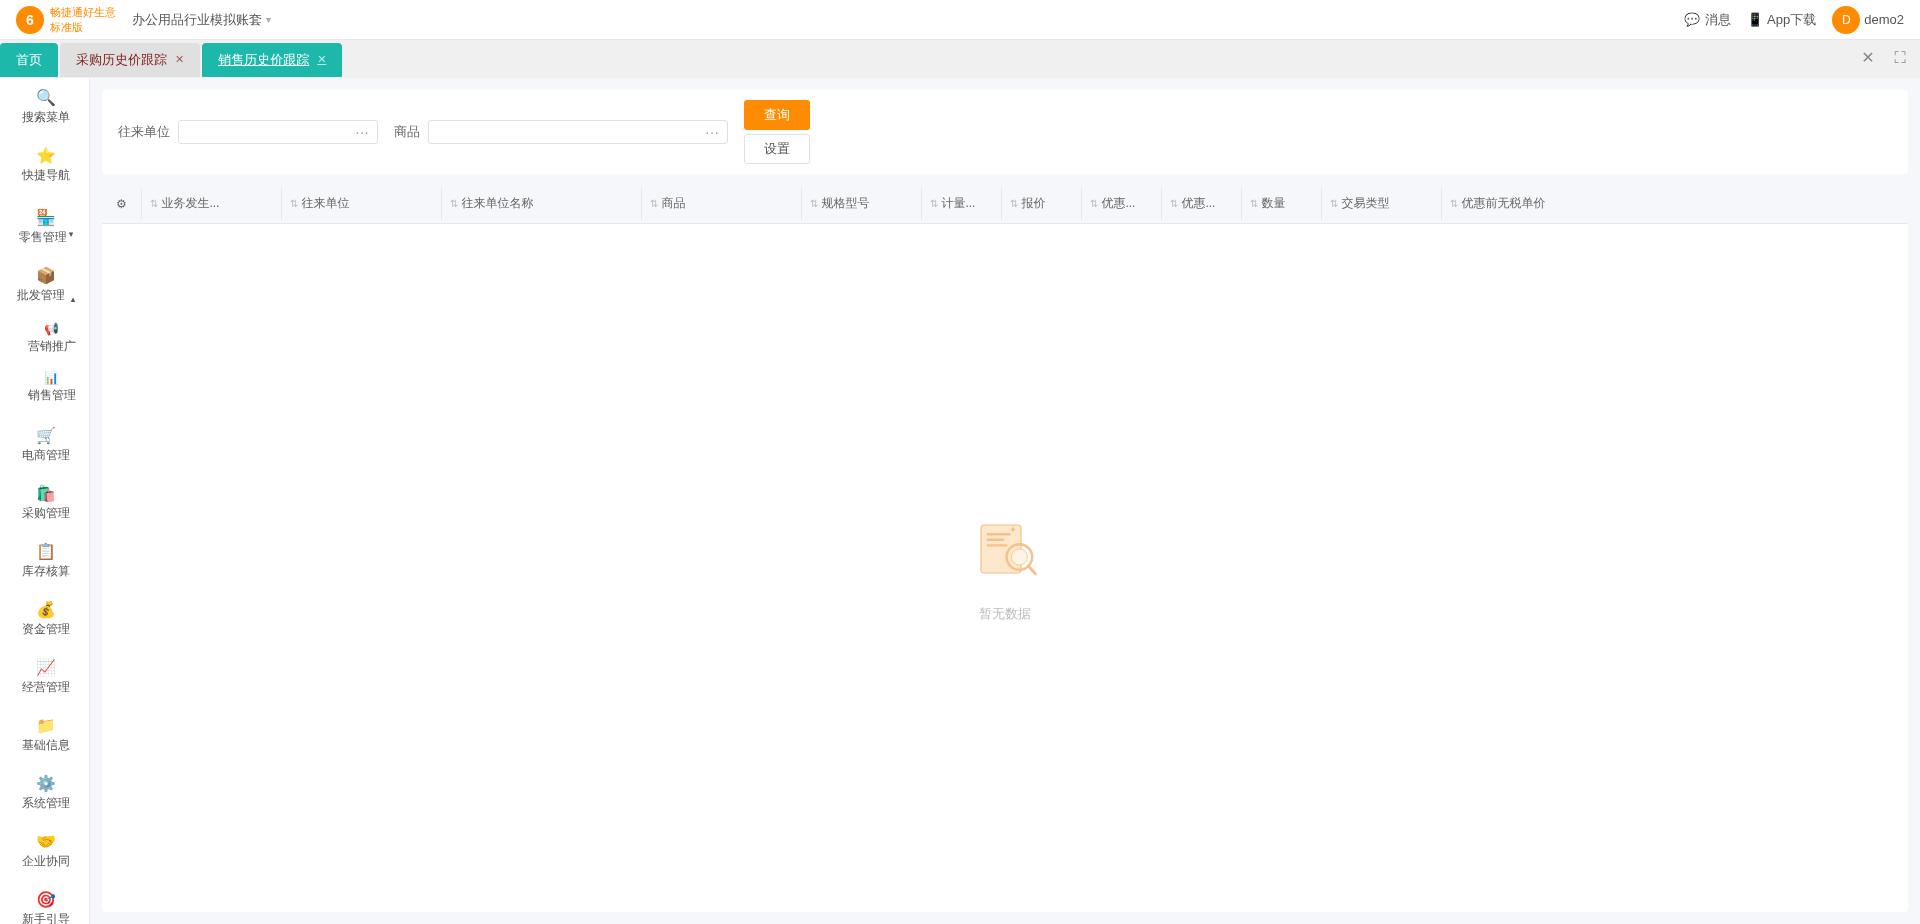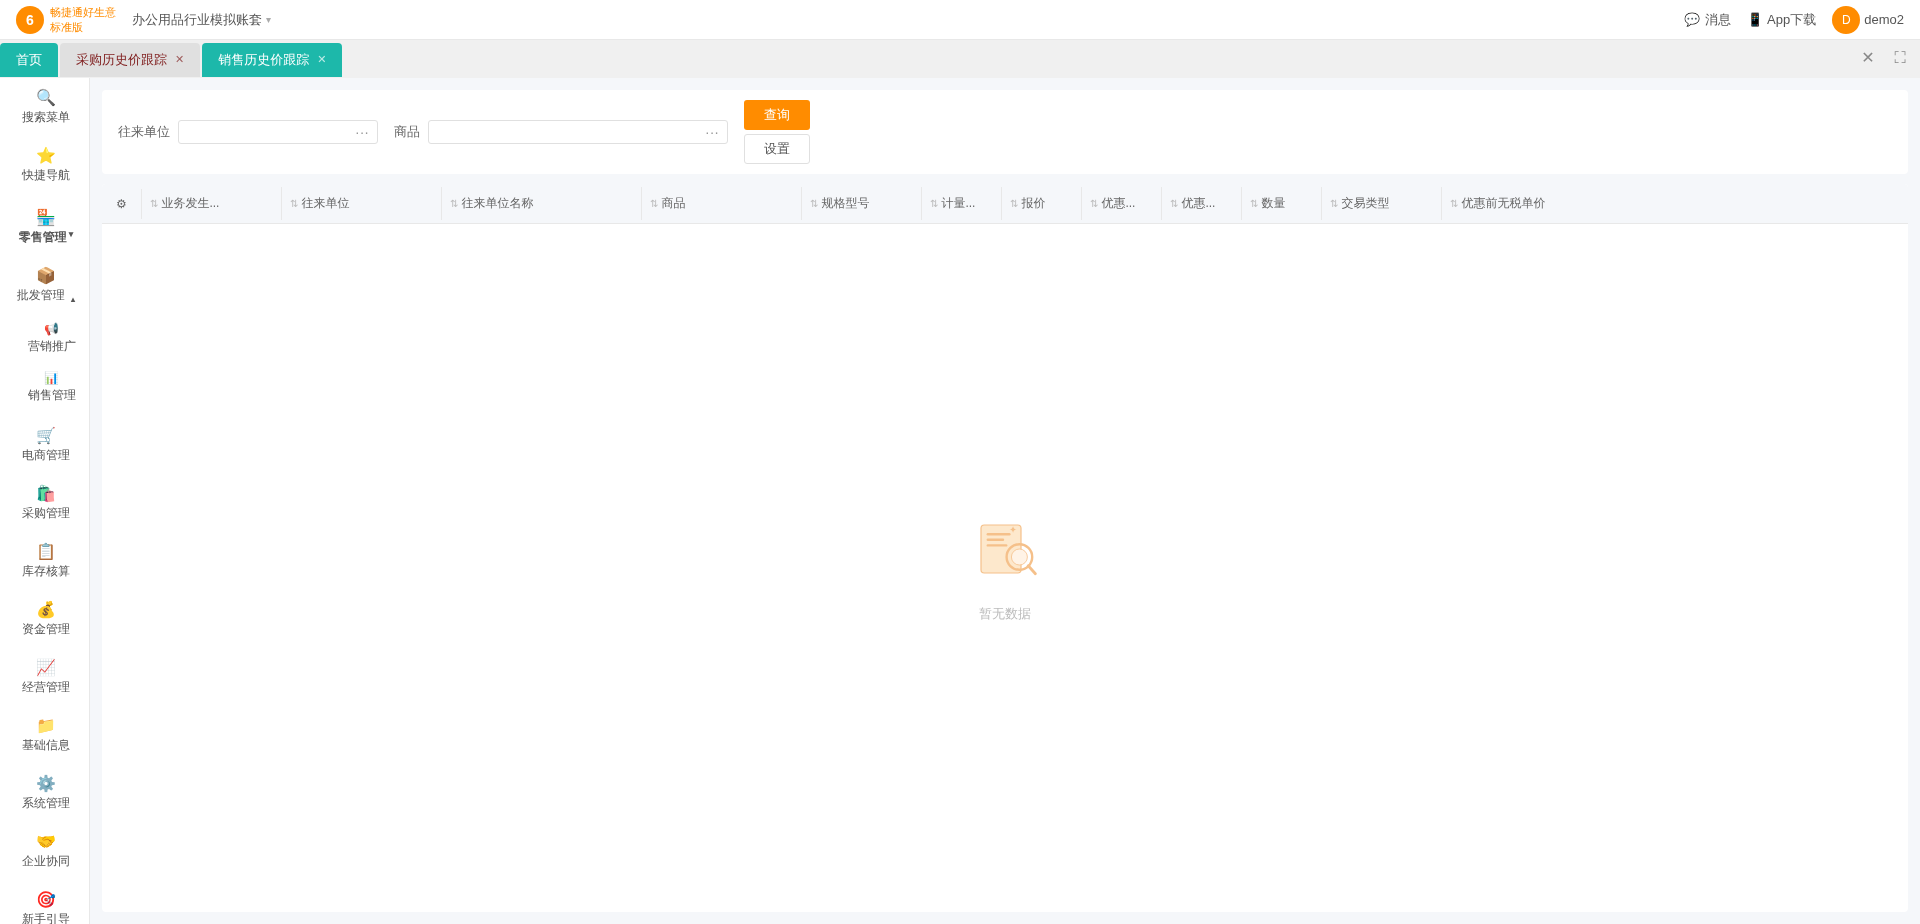--- a/index.html
+++ b/index.html
@@ -104,6 +104,7 @@
     .tab-item.active {
       background: #1db8aa;
       color: #fff;
+      text-decoration: underline;
     }
     .tab-item.home {
       background: #1db8aa;

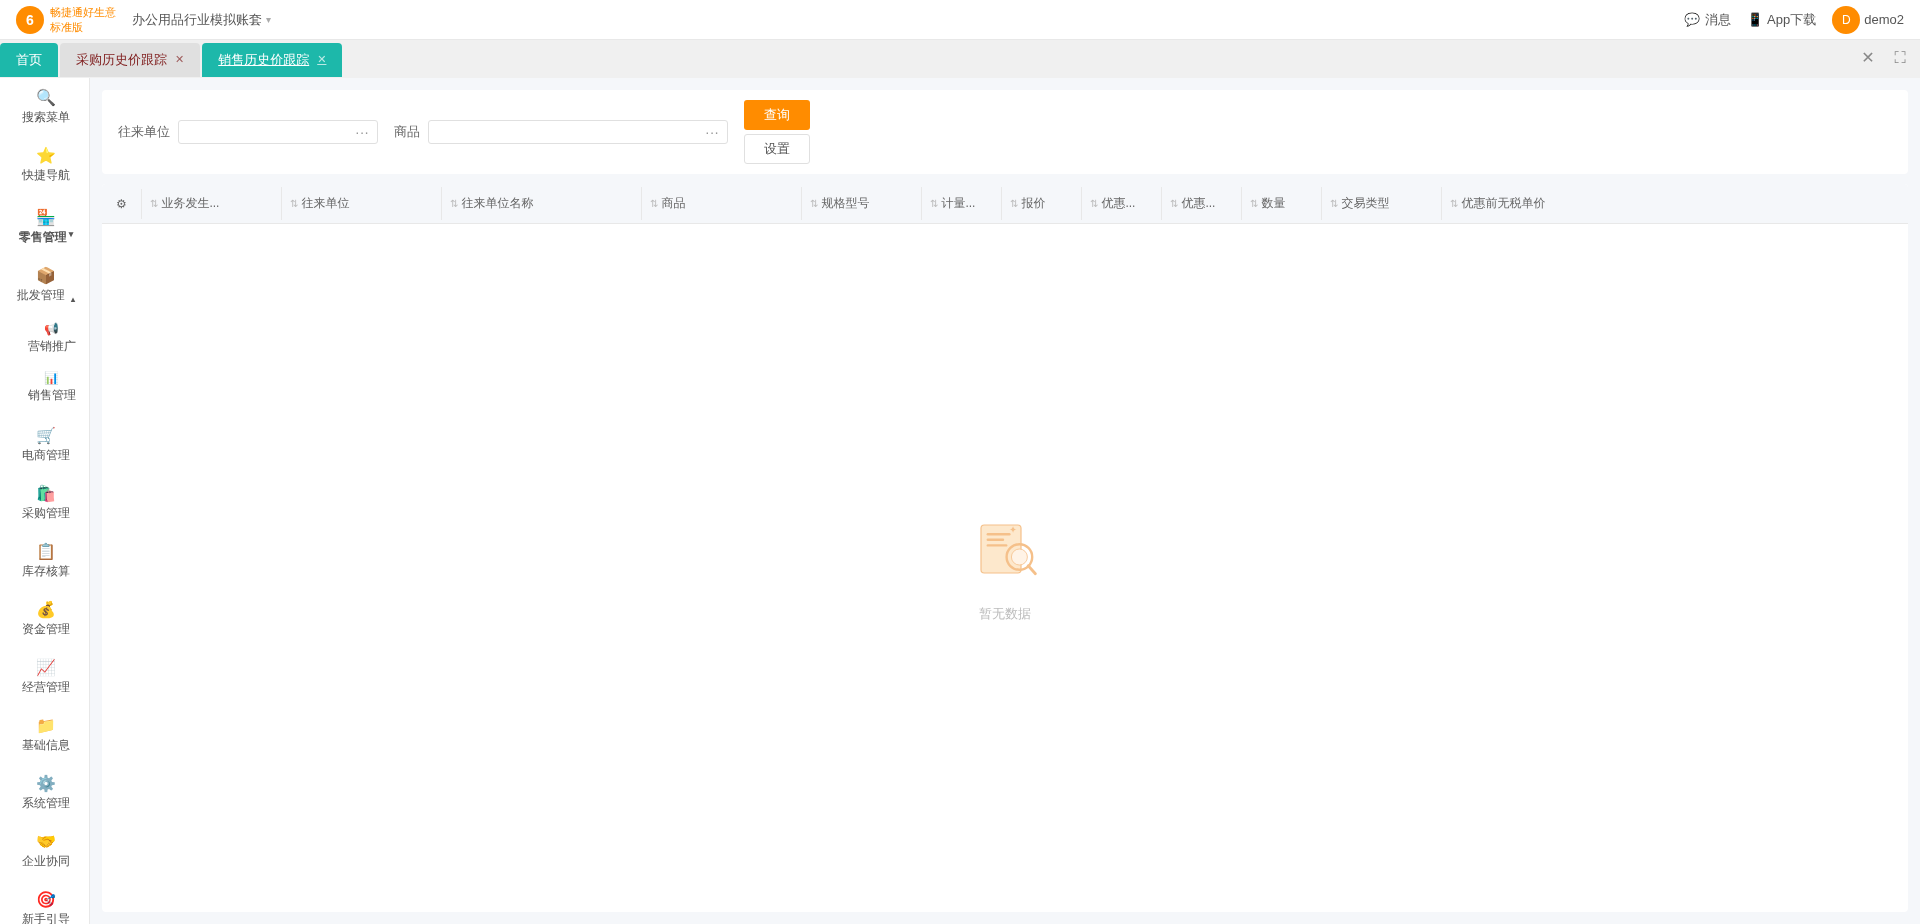--- a/index.html
+++ b/index.html
@@ -462,7 +462,7 @@
     <div class="sidebar-divider"></div>
     <div class="sidebar-item">
       <span class="s-icon">🏪</span>
-      <span style="display:flex;align-items:flex-start;gap:2px;font-weight:bold;">
+      <span style="display:flex;align-items:flex-start;gap:2px;">
         <span>零售管理</span>
         <span style="font-size:9px;">▾</span>
       </span>

